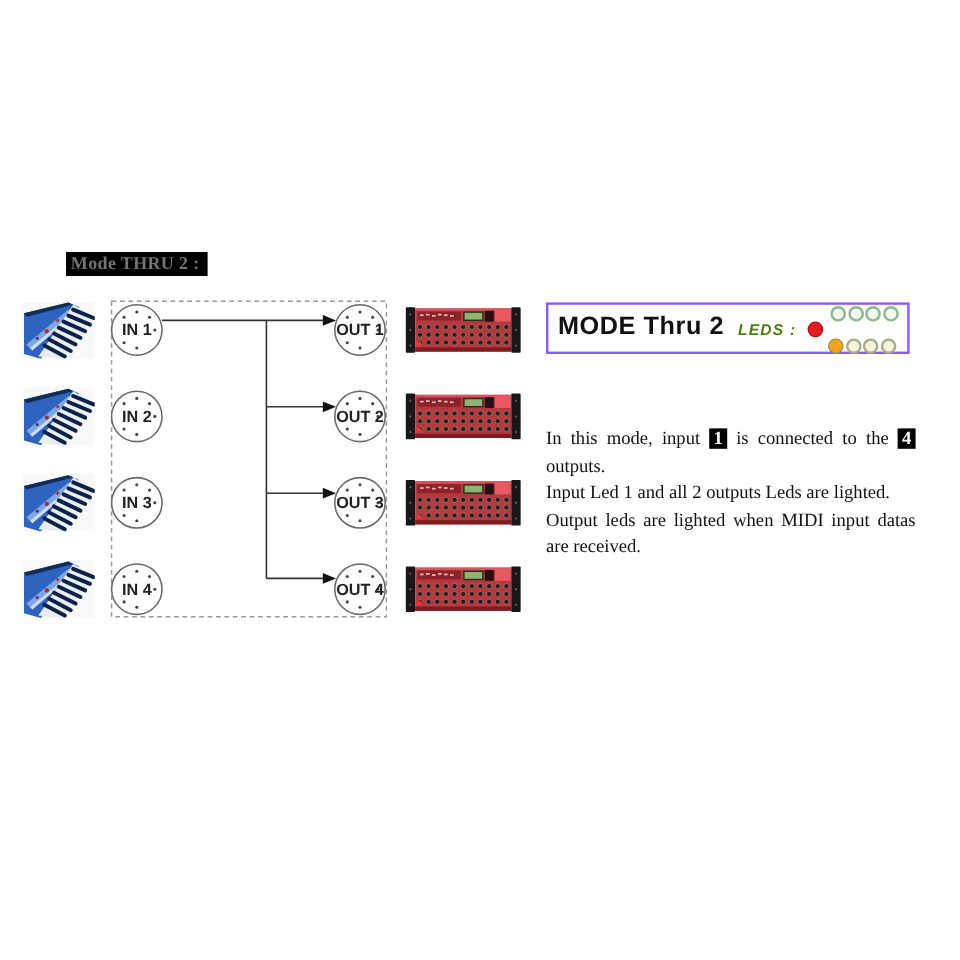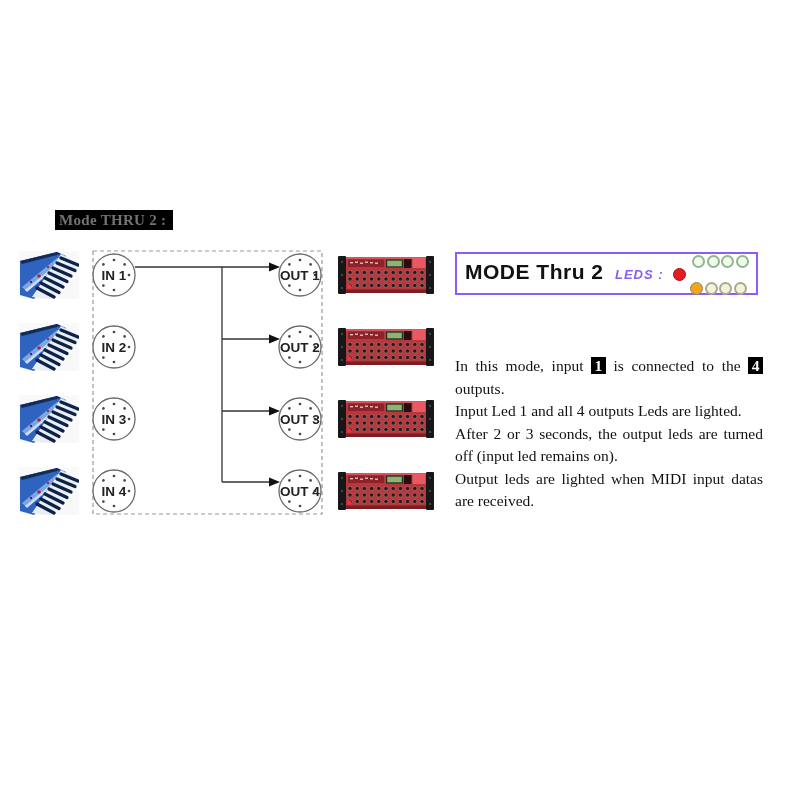--- a/index.html
+++ b/index.html
@@ -29,7 +29,7 @@
   .mode-title{position:absolute;left:8px;top:6px;font-size:21px;font-weight:bold;
               letter-spacing:.5px;color:#111;white-space:nowrap;}
   .leds-label{position:absolute;left:158px;top:13px;font-size:13px;font-style:italic;
-              font-weight:bold;letter-spacing:1px;color:#8b5cf6;white-space:nowrap;}
+              font-weight:bold;letter-spacing:1px;color:#4d7c0f;white-space:nowrap;}
   .led{width:13px;height:13px;border-radius:50%;box-sizing:border-box;flex:0 0 13px;}
   .led-red{position:absolute;left:216px;top:14px;background:#e41e20;border:1px solid #a80e12;}
   .led-row{position:absolute;display:flex;gap:1.5px;}

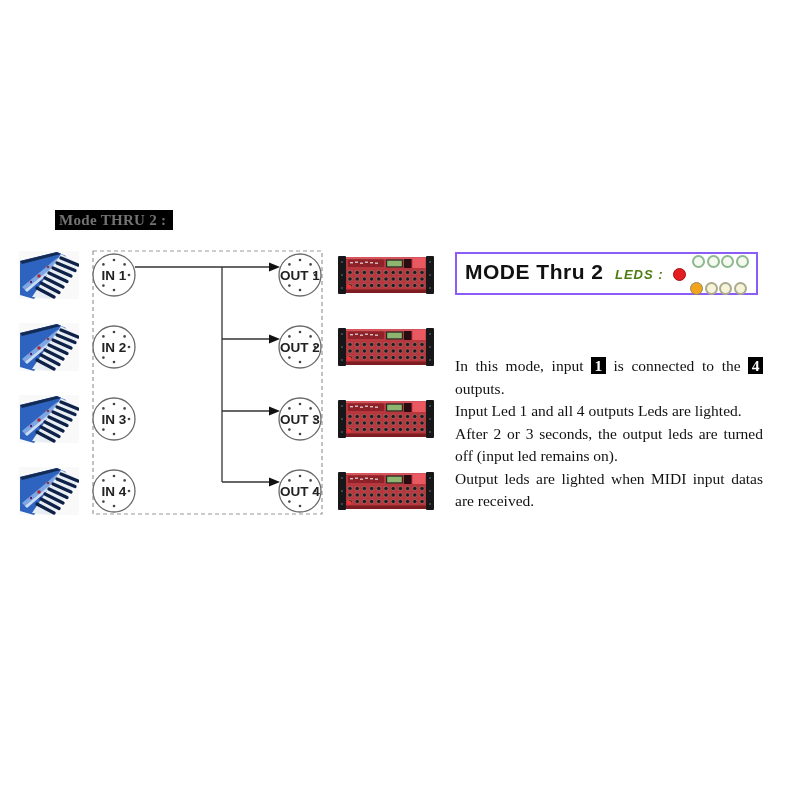--- a/index.html
+++ b/index.html
@@ -229,7 +229,7 @@
 
   <div class="desc">
     <p><span>In this mode, input </span><span class="inv">1</span><span> is connected to the </span><span class="inv">4</span><span> outputs.</span></p>
-    <p>Input Led 1 and all 4 outputs Leds are lighted.</p>
+    <p>Input Led 1 and all 2 outputs Leds are lighted.</p>
     <p>After 2 or 3 seconds, the output leds are turned off (input led remains on).</p>
     <p>Output leds are lighted when MIDI input datas are received.</p>
   </div>

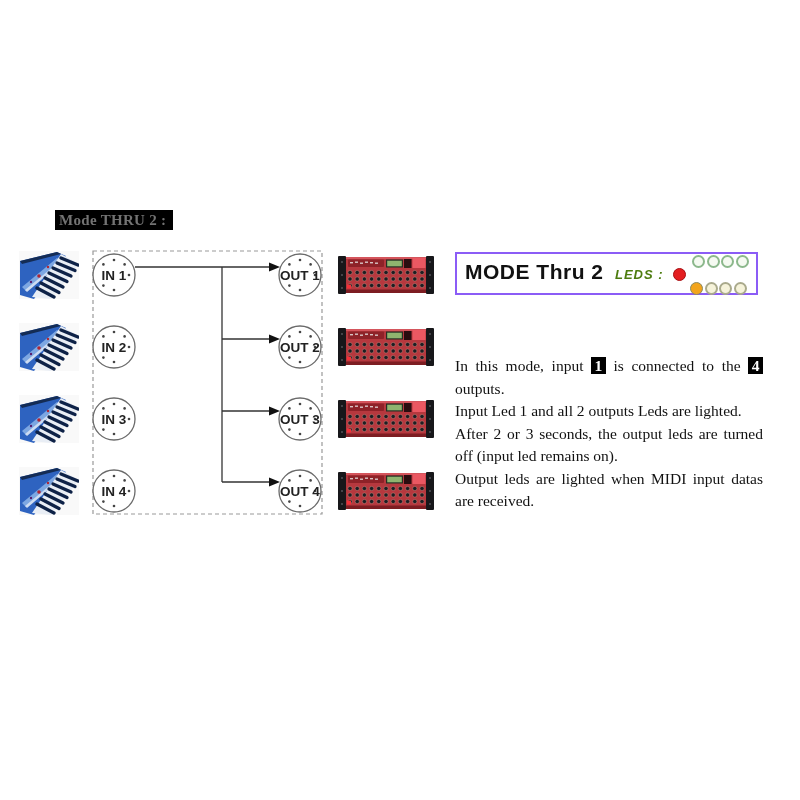--- a/index.html
+++ b/index.html
@@ -230,7 +230,6 @@
   <div class="desc">
     <p><span>In this mode, input </span><span class="inv">1</span><span> is connected to the </span><span class="inv">4</span><span> outputs.</span></p>
     <p>Input Led 1 and all 2 outputs Leds are lighted.</p>
-    <p>After 2 or 3 seconds, the output leds are turned off (input led remains on).</p>
     <p>Output leds are lighted when MIDI input datas are received.</p>
   </div>
 

